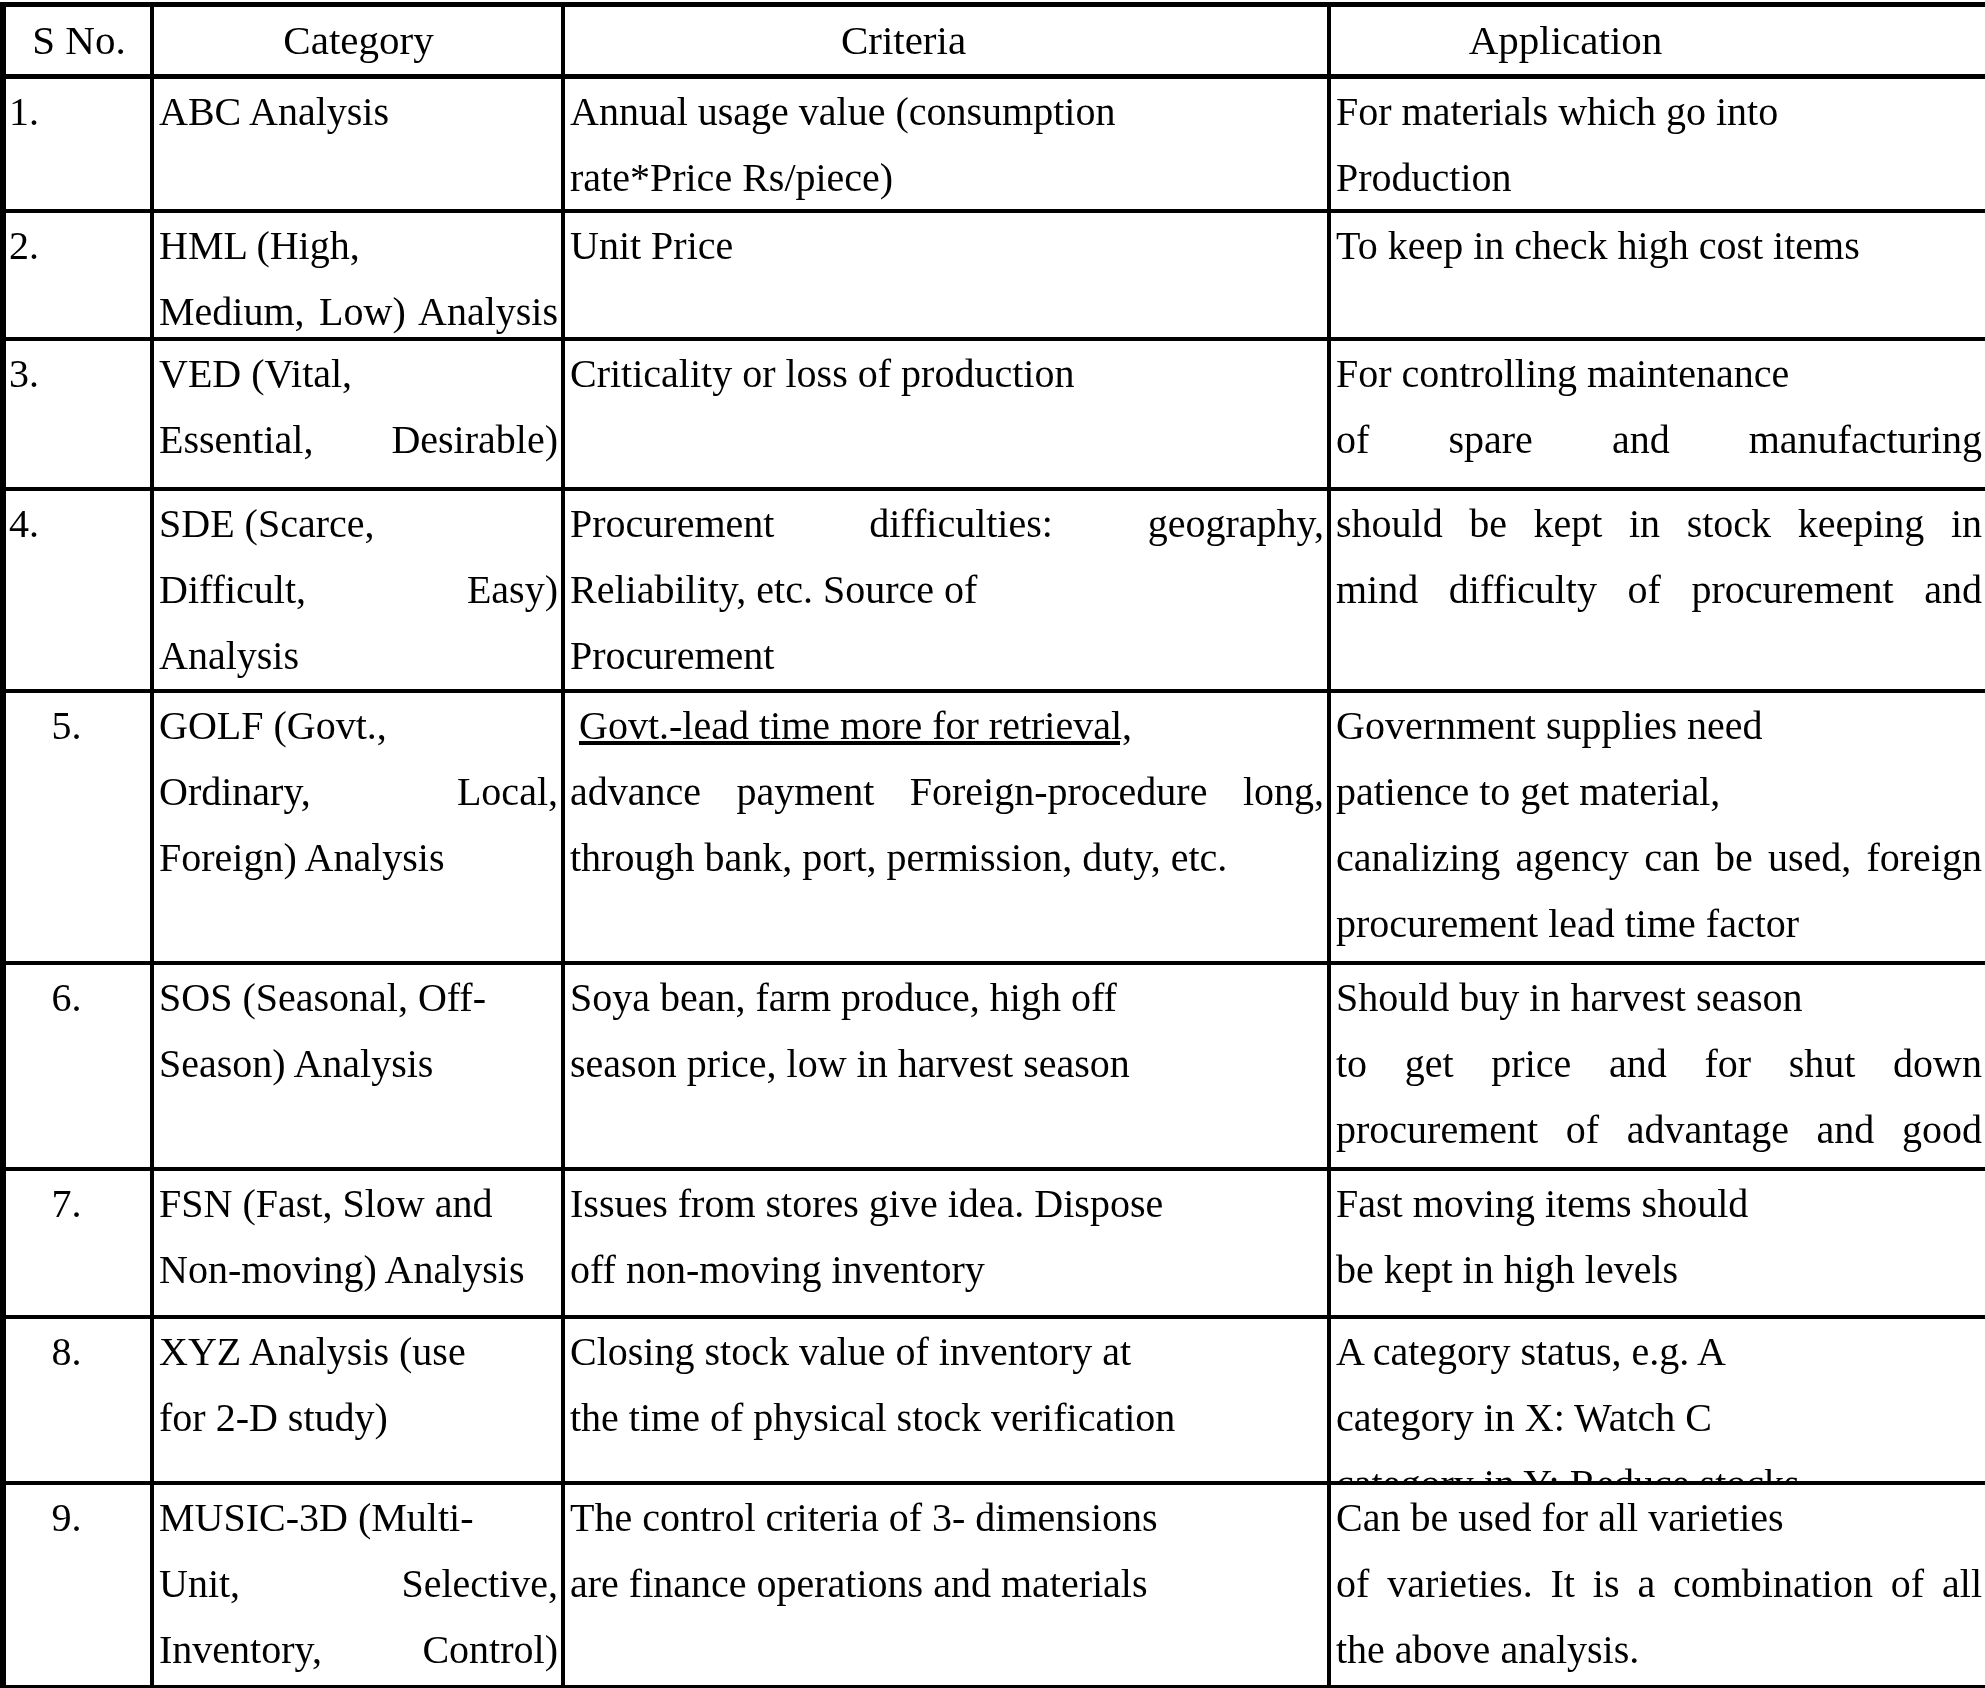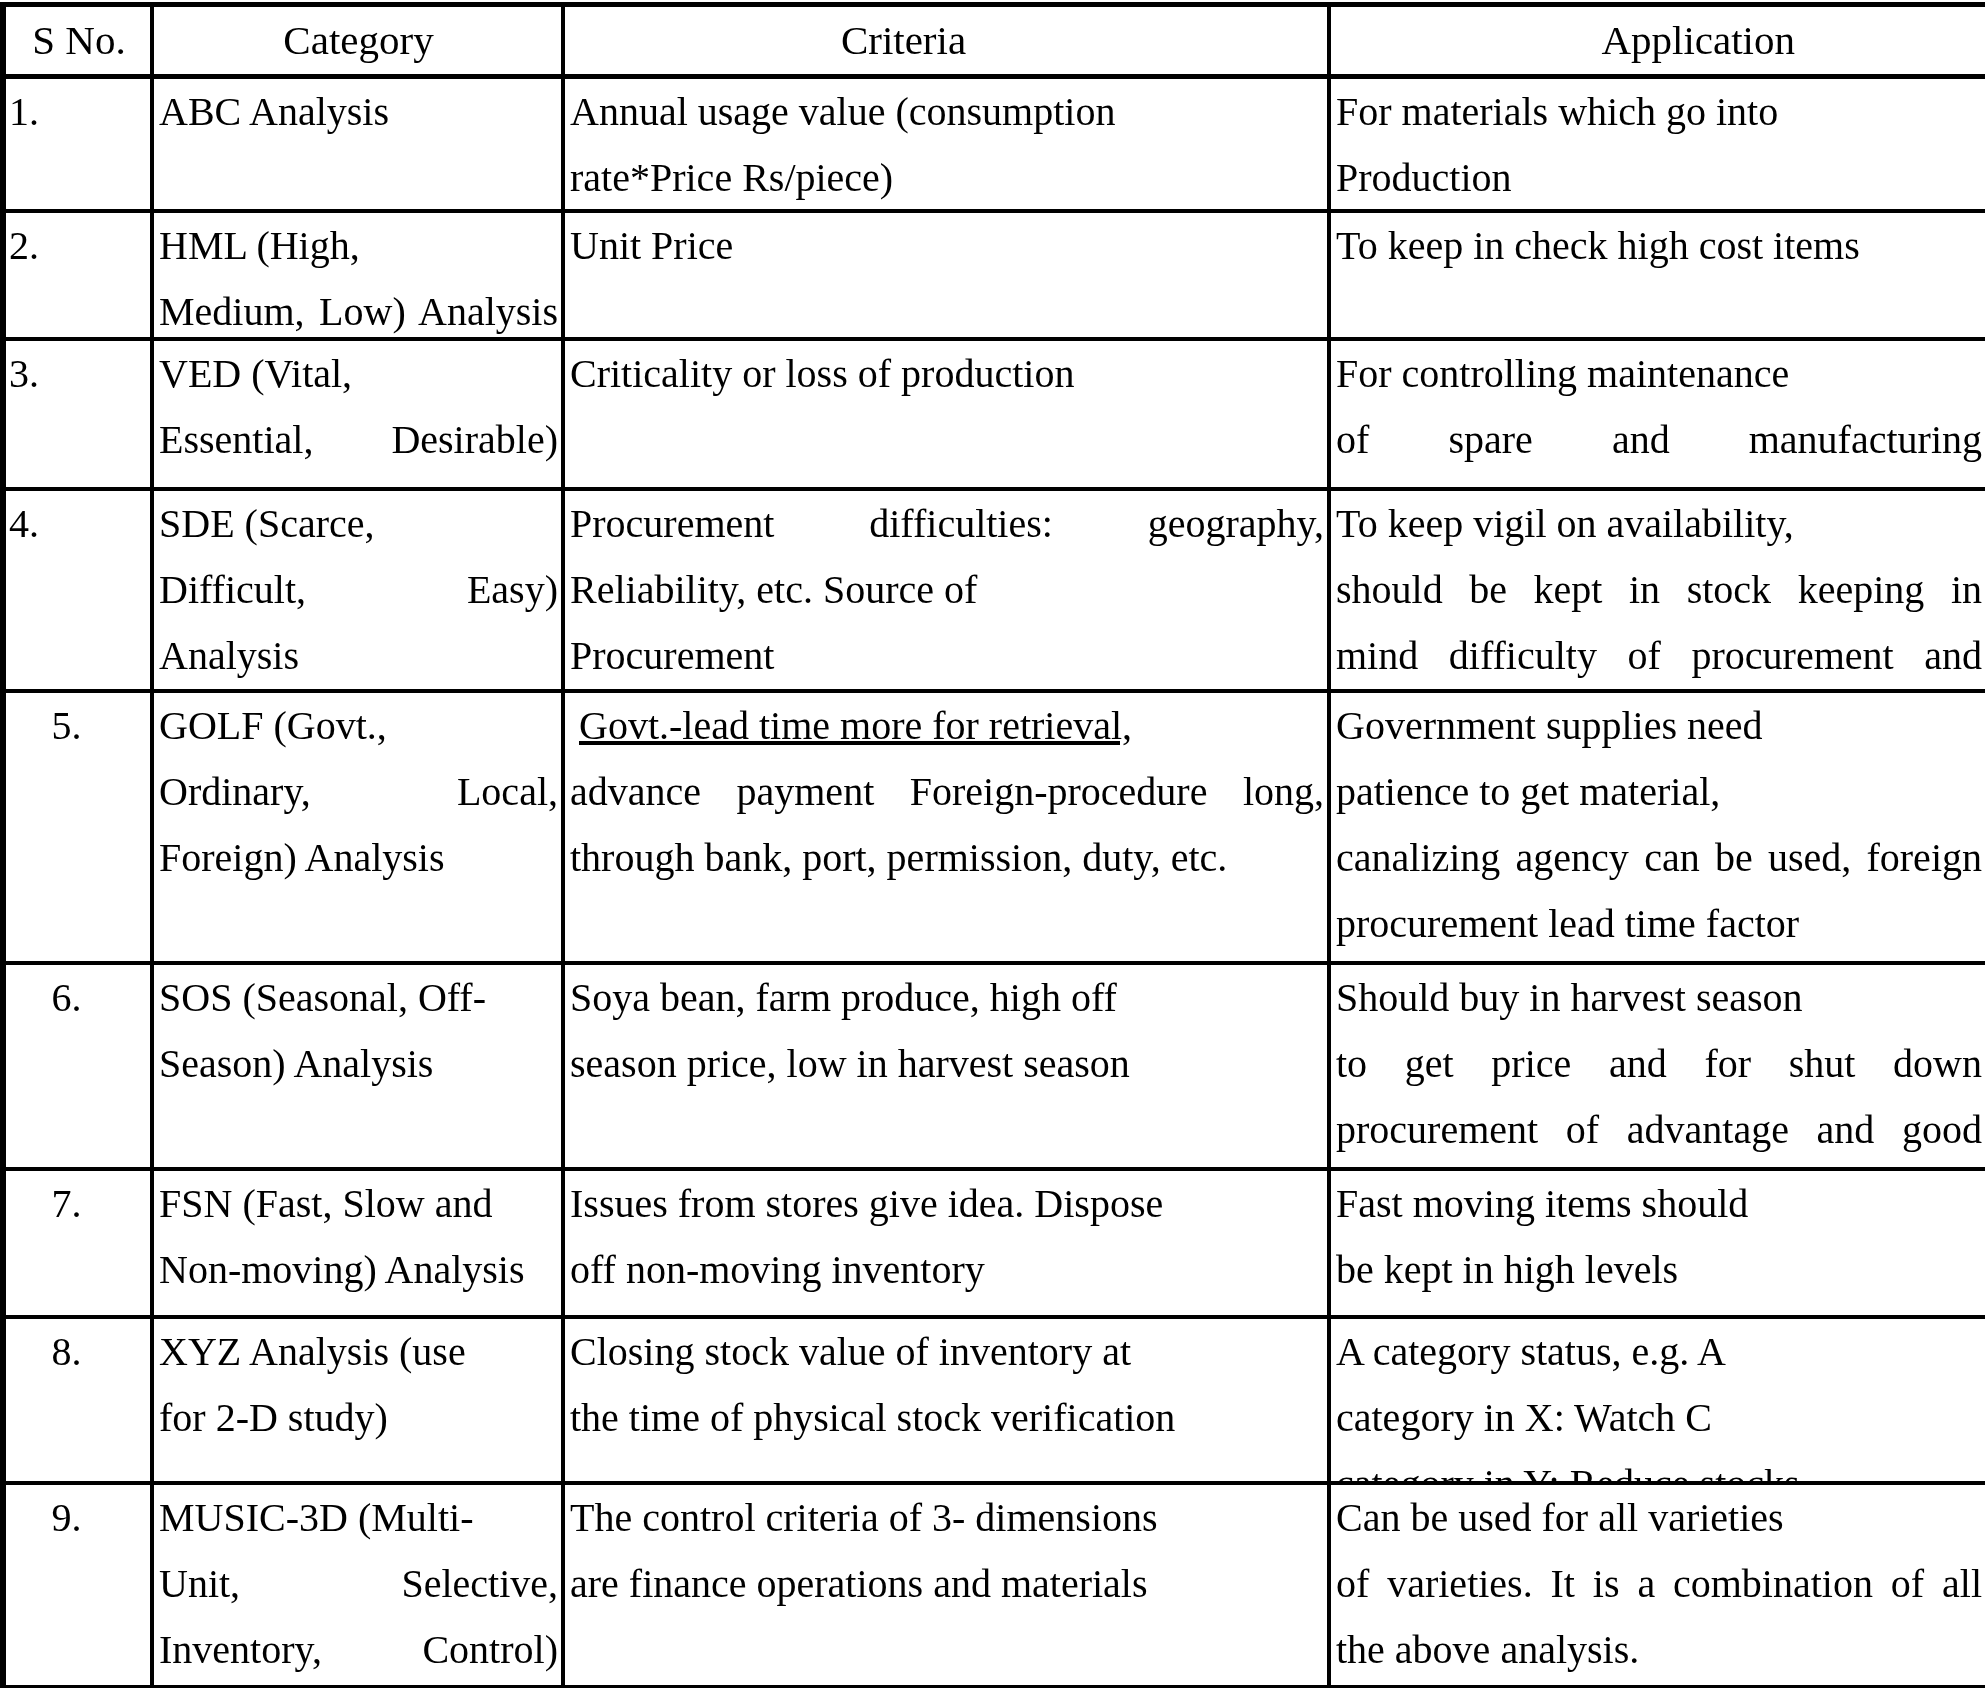--- a/index.html
+++ b/index.html
@@ -37,7 +37,7 @@
     border-bottom-width: 5px;
   }
   .h.c3 { padding-right: 90px; }
-  .h.c4 { padding-right: 190px; text-align: right; }
+  .h.c4 { padding-right: 190px; }
   .last .cell { border-bottom-width: 5px; }
   .line { line-height: 66px; }
   .j { text-align: justify; text-align-last: justify; -moz-text-align-last: justify; }

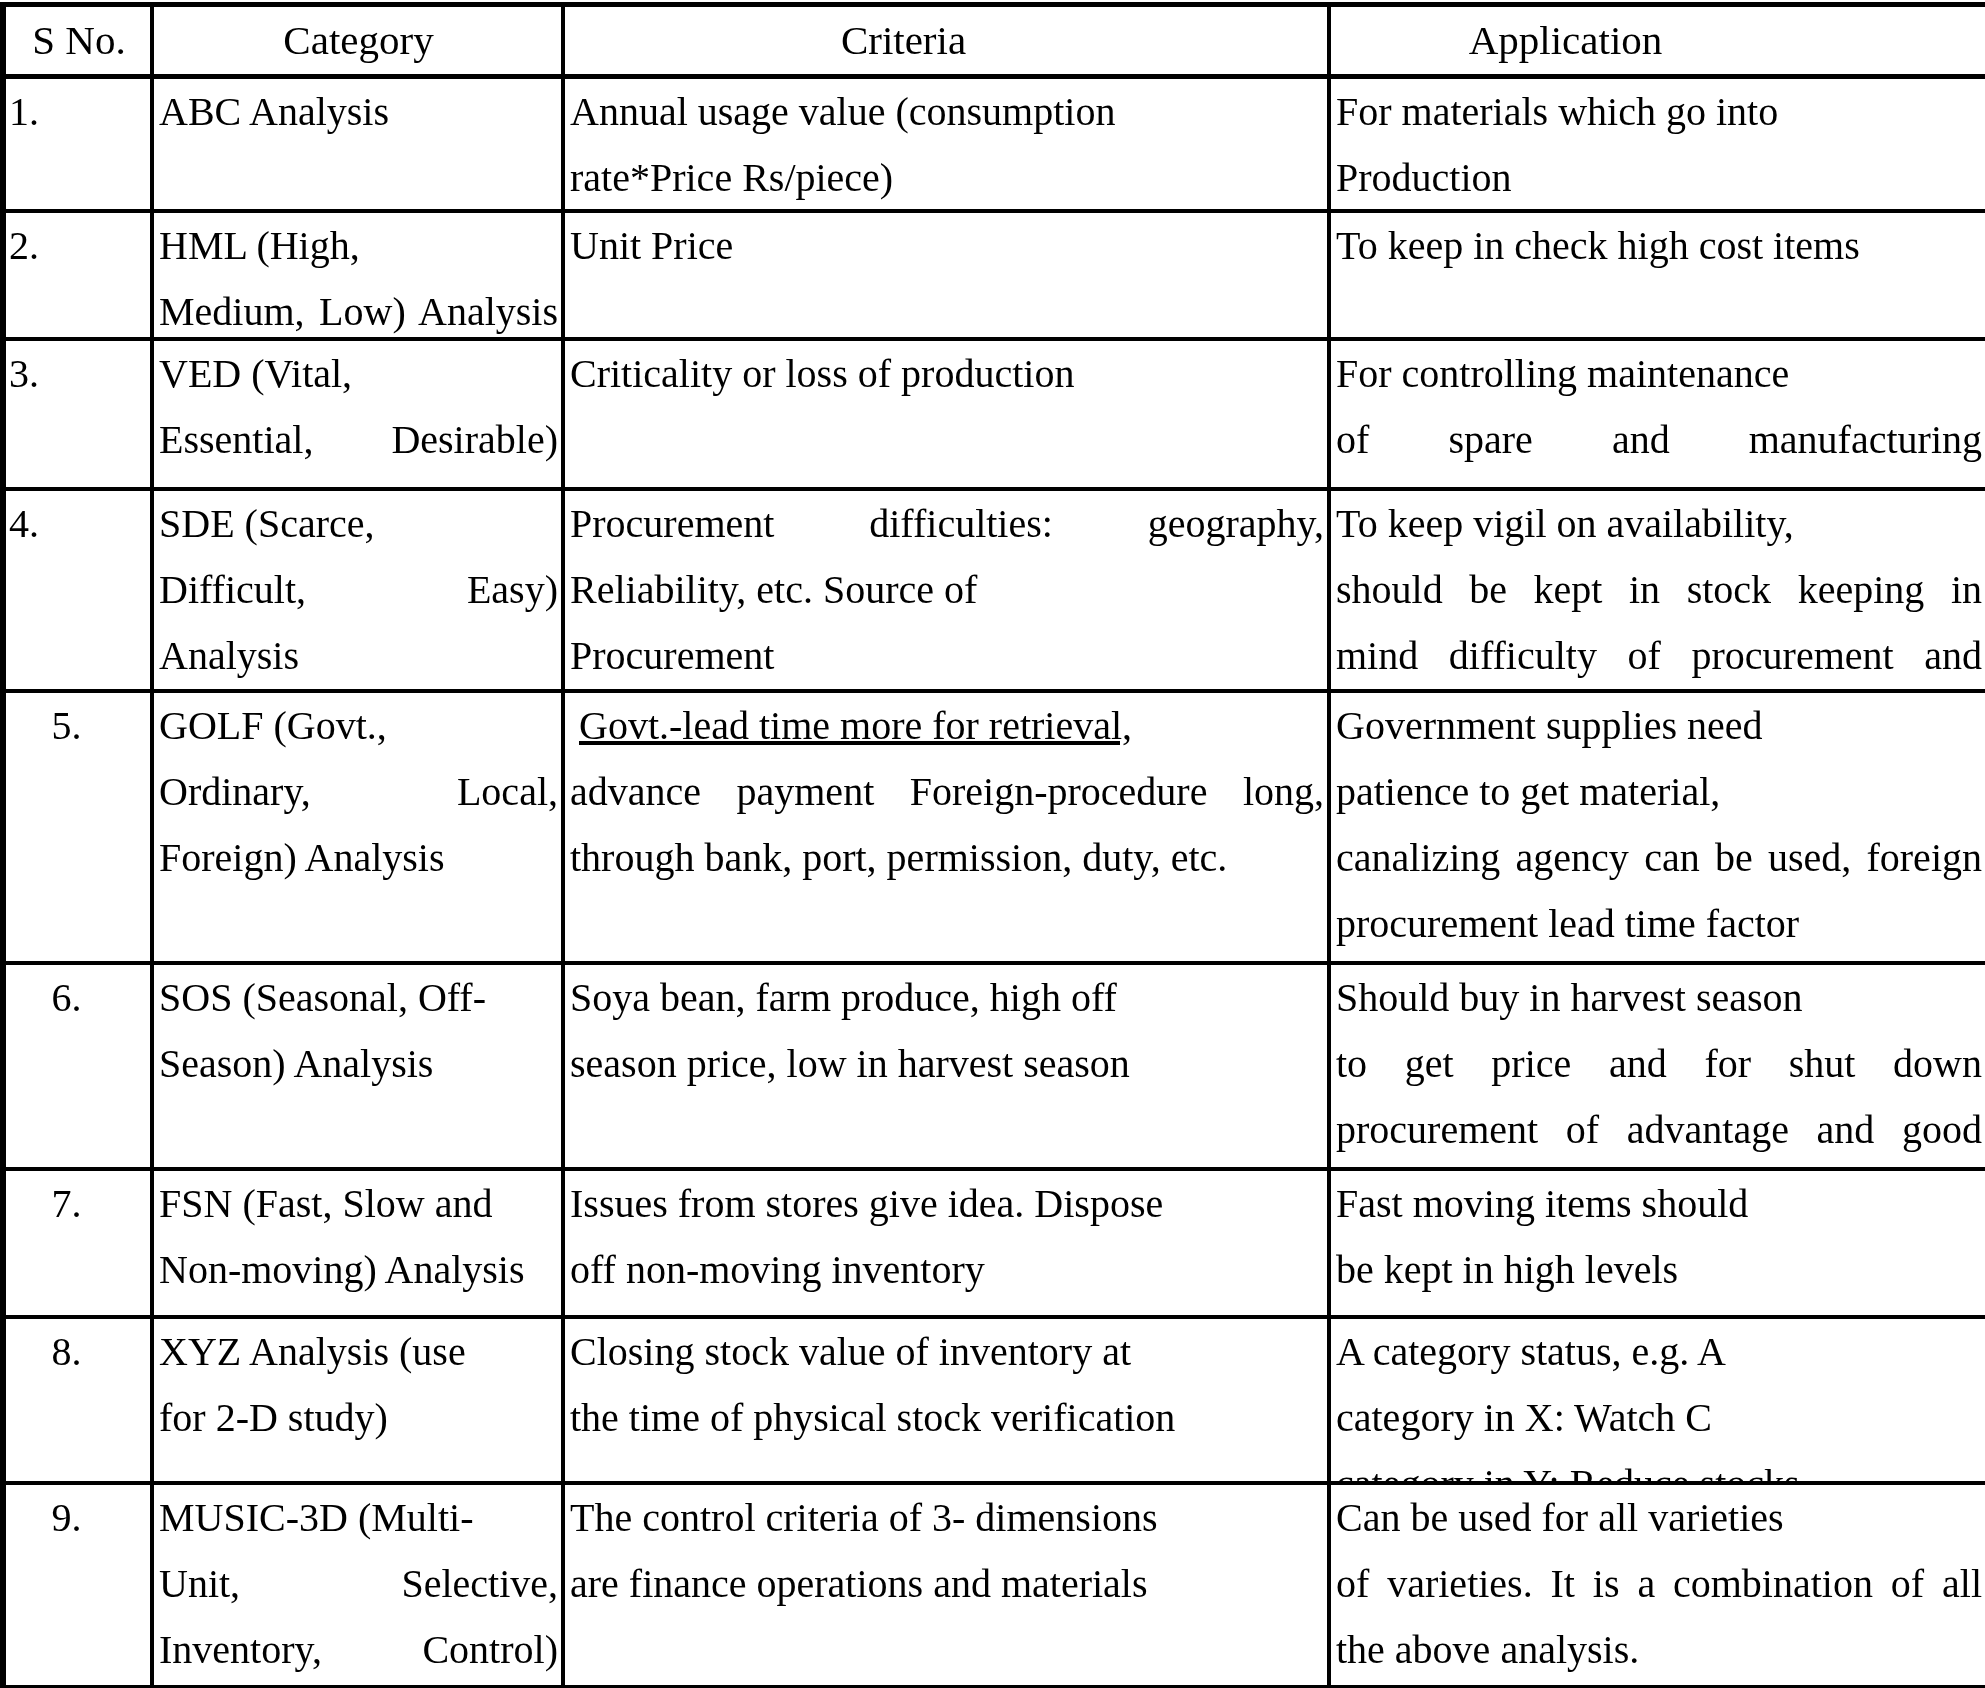--- a/index.html
+++ b/index.html
@@ -114,7 +114,6 @@
       <div class="line">Procurement</div>
     </div>
     <div class="cell c4">
-      <div class="line">To keep vigil on availability,</div>
       <div class="line j">should be kept in stock keeping in</div>
       <div class="line j">mind difficulty of procurement and</div>
     </div>

